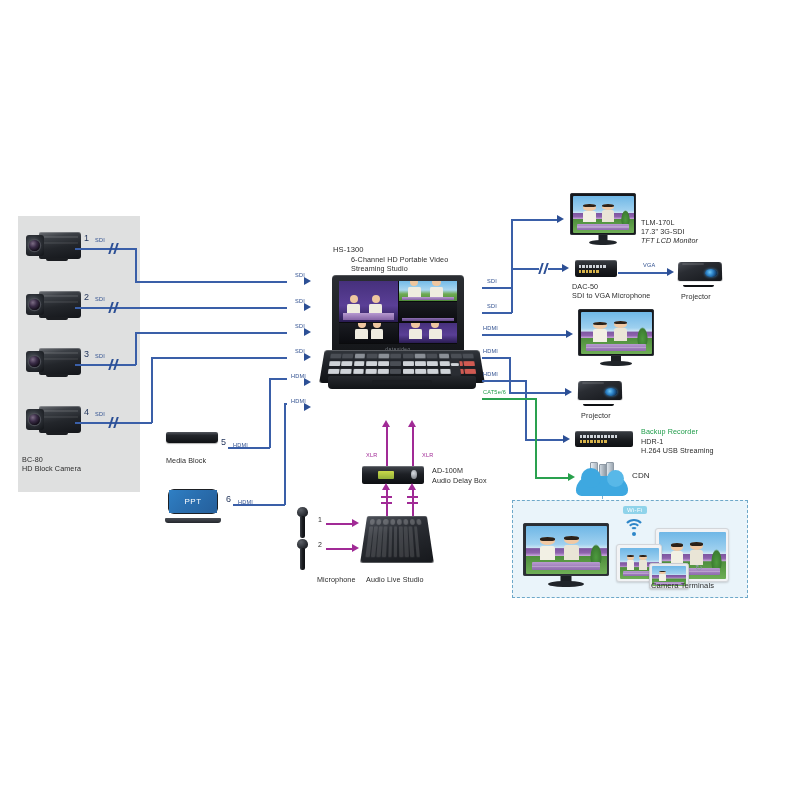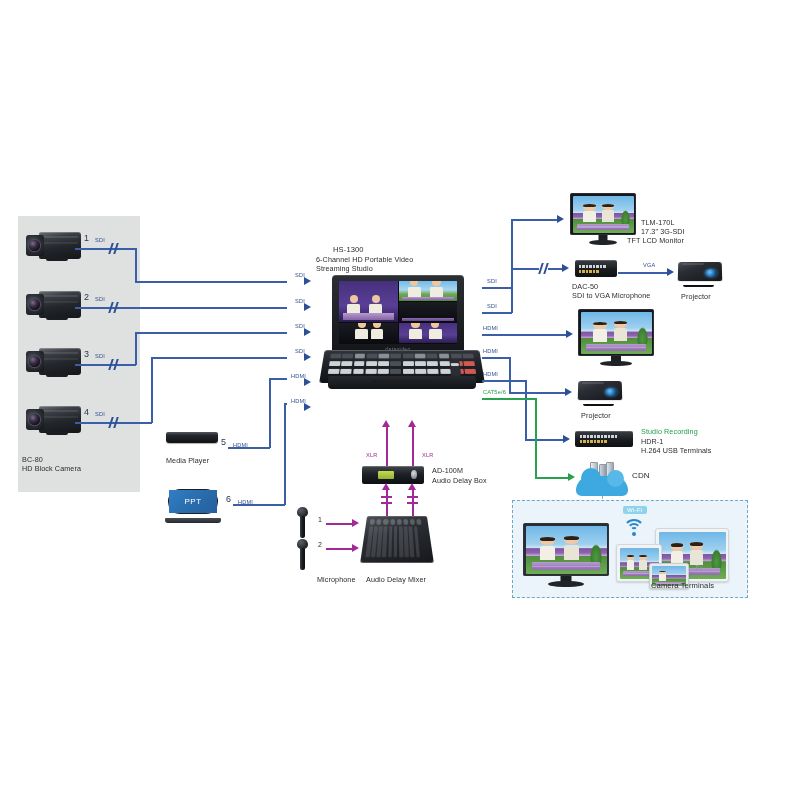--- a/index.html
+++ b/index.html
@@ -635,7 +635,7 @@
   </div>
   <div class="lbl" style="left:641px; top:218px;">TLM-170L</div>
   <div class="lbl" style="left:641px; top:227px;">17.3" 3G-SDI</div>
-  <div class="lbl" style="left:627px; top:236px;">TFT LCD Monitor</div>
+  <div class="lbl" style="left:641px; top:236px;font-style:italic;">TFT LCD Monitor</div>
 
   <div class="rackbox" style="left:575px; top:260px; width:42px; height:17px;">
     <div class="rack-dots" style="left:4px; top:5px;">

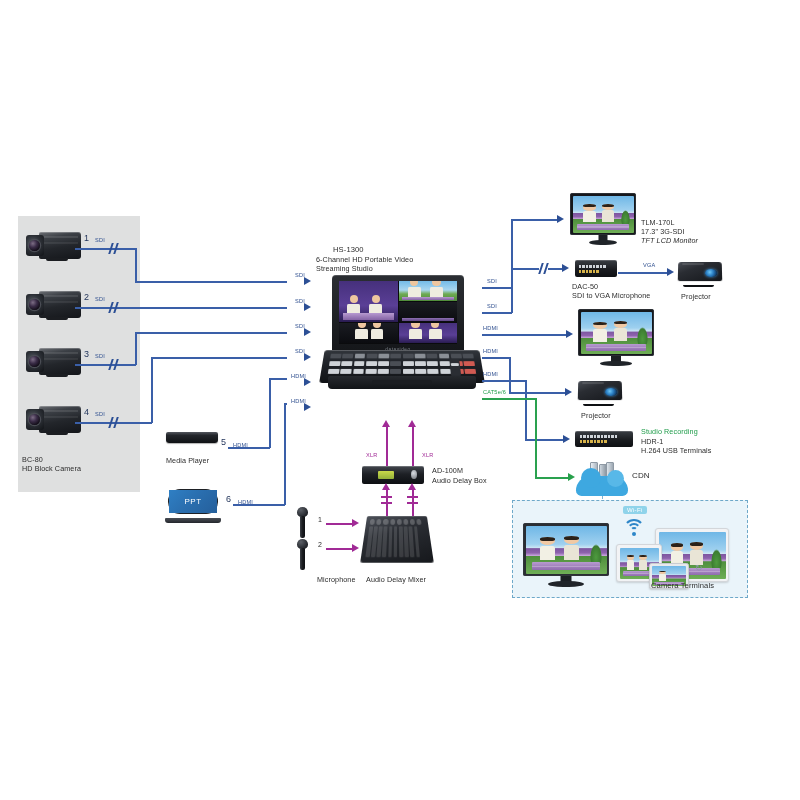--- a/index.html
+++ b/index.html
@@ -467,7 +467,7 @@
   <div class="arrow-r" style="left:304px; top:403px;"></div>
 
   <div class="lbl" style="left:333px; top:245px; font-size:7.6px; line-height:9.6px;">HS-1300</div>
-  <div class="lbl" style="left:316px; top:255px;">6-Channel HD Portable Video
+  <div class="lbl" style="left:351px; top:255px;">6-Channel HD Portable Video
 Streaming Studio</div>
 
   <div id="switcher">

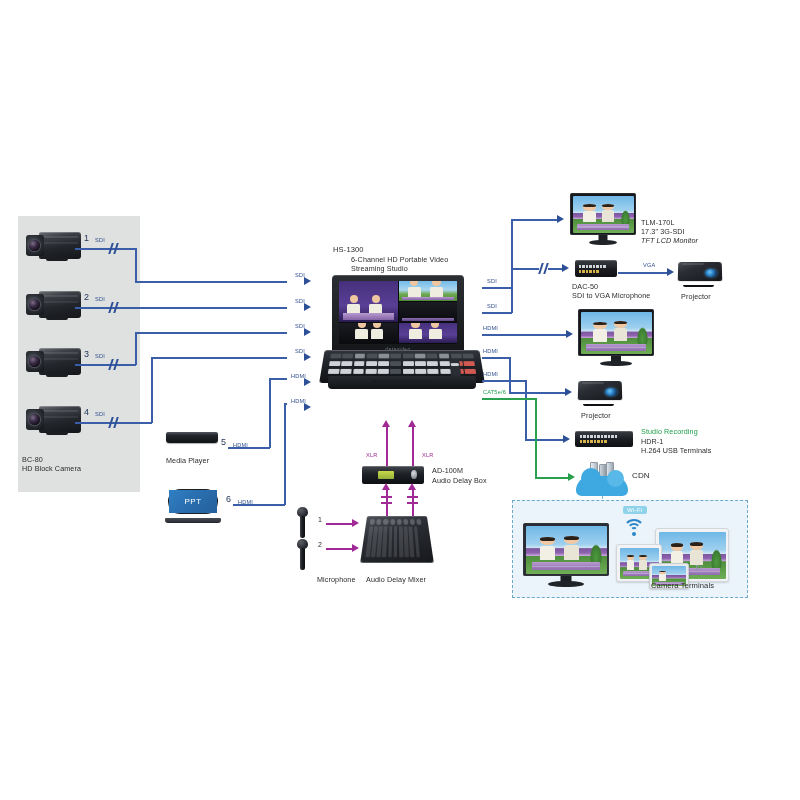--- a/index.html
+++ b/index.html
@@ -728,7 +728,7 @@
         <s></s>
       </div>
   </div>
-  <div class="lbl" style="left:641px; top:427px; color:#1f9c4a;">Studio Recording</div>
+  <div class="lbl" style="left:641px; top:427px; color:#1f9c4a;">Backup Recorder</div>
   <div class="lbl" style="left:641px; top:437px;">HDR-1</div>
   <div class="lbl" style="left:641px; top:446px;">H.264 USB Terminals</div>
 

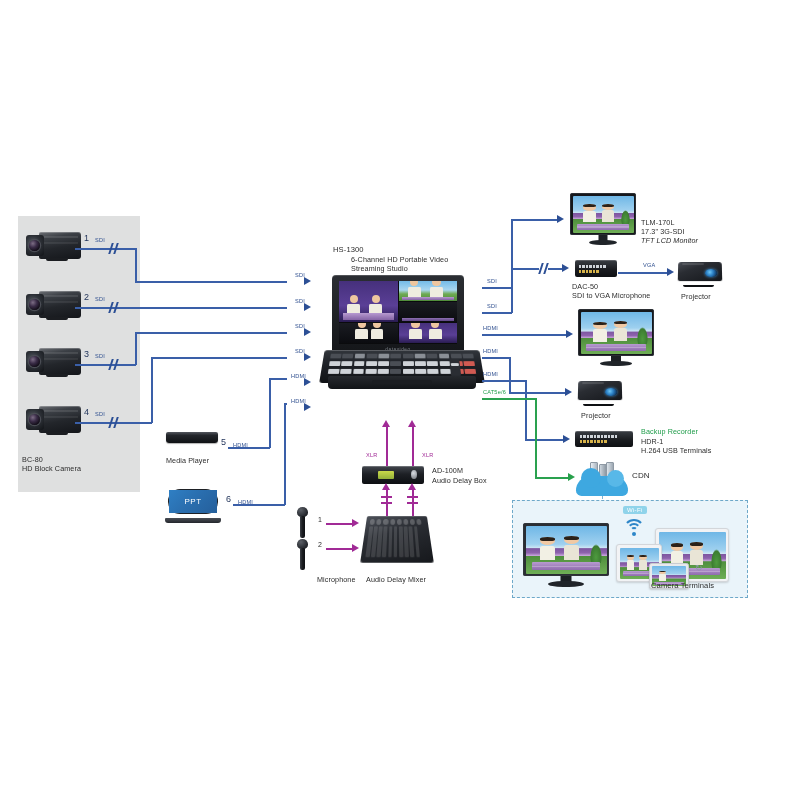--- a/index.html
+++ b/index.html
@@ -730,7 +730,7 @@
   </div>
   <div class="lbl" style="left:641px; top:427px; color:#1f9c4a;">Backup Recorder</div>
   <div class="lbl" style="left:641px; top:437px;">HDR-1</div>
-  <div class="lbl" style="left:641px; top:446px;">H.264 USB Terminals</div>
+  <div class="lbl" style="left:641px; top:446px;">H.264 USB Streaming</div>
 
   <div id="cdn-cloud">
     <div class="servers">

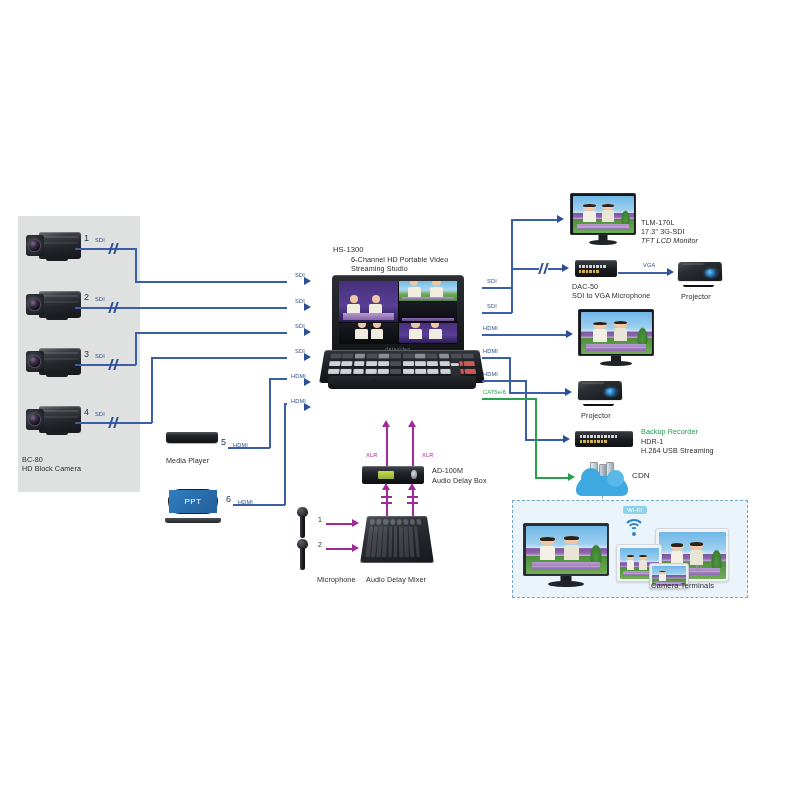--- a/index.html
+++ b/index.html
@@ -432,7 +432,7 @@
   <div class="hline" style="left:151px; top:357px; width:136px;"></div>
 
   <div class="mediaplayer" style="left:166px; top:432px; width:52px; height:11px;"></div>
-  <div class="lbl" style="left:166px; top:456px;">Media Player</div>
+  <div class="lbl" style="left:166px; top:456px;">Media Block</div>
   <div class="num" style="left:221px; top:437px;">5</div>
   <div class="port" style="left:233px; top:442px;">HDMI</div>
   <div class="hline" style="left:228px; top:447px; width:42px;"></div>

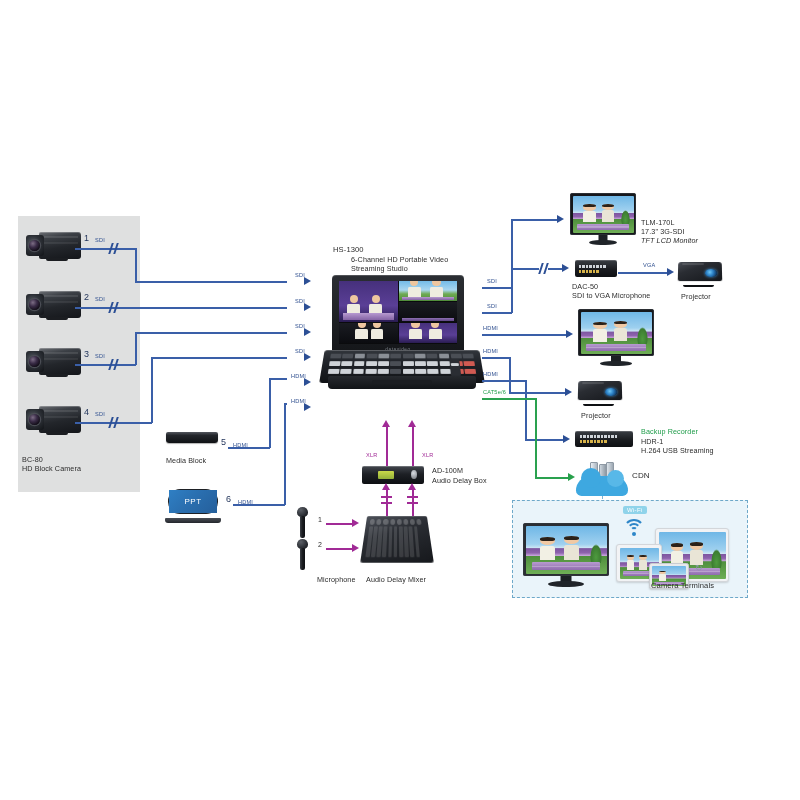--- a/index.html
+++ b/index.html
@@ -197,7 +197,7 @@
   .laptop { position:absolute; }
   .lt-lid {
     position:absolute; left:6%; top:0; width:88%; height:74%;
-    background:#1d2025; border-radius:12px; padding:1px;
+    background:#1d2025; border-radius:6px; padding:1px;
   }
   .lt-screen {
     width:100%; height:100%;

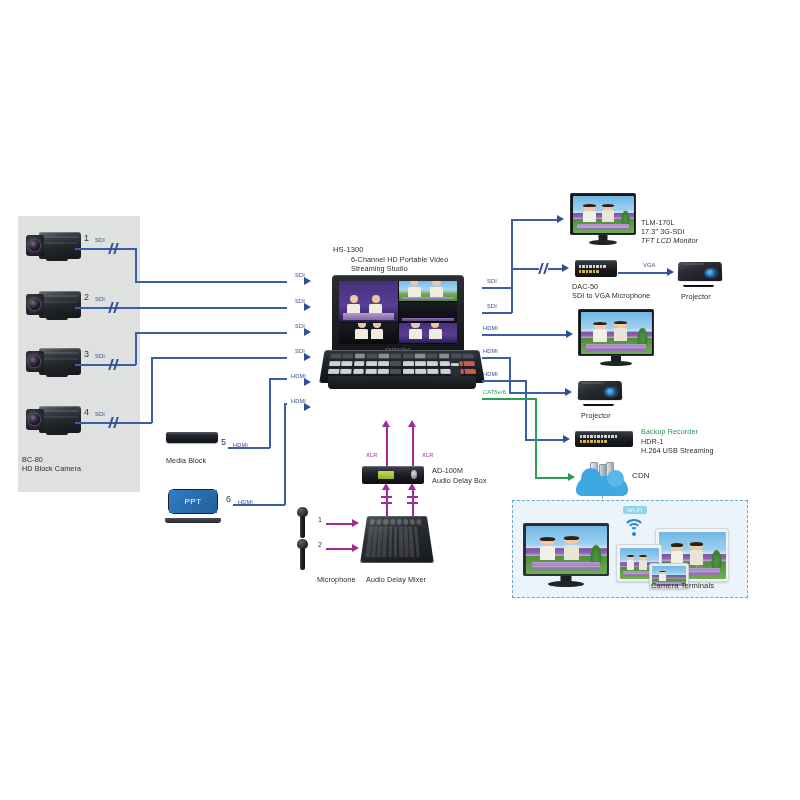--- a/index.html
+++ b/index.html
@@ -897,7 +897,7 @@
         </div>
     </div>
   </div>
-  <div class="lbl" style="left:366px; top:575px;">Audio Delay Mixer</div>
+  <div class="lbl" style="left:366px; top:575px;">Audio Live Studio</div>
 
 </div>
 

